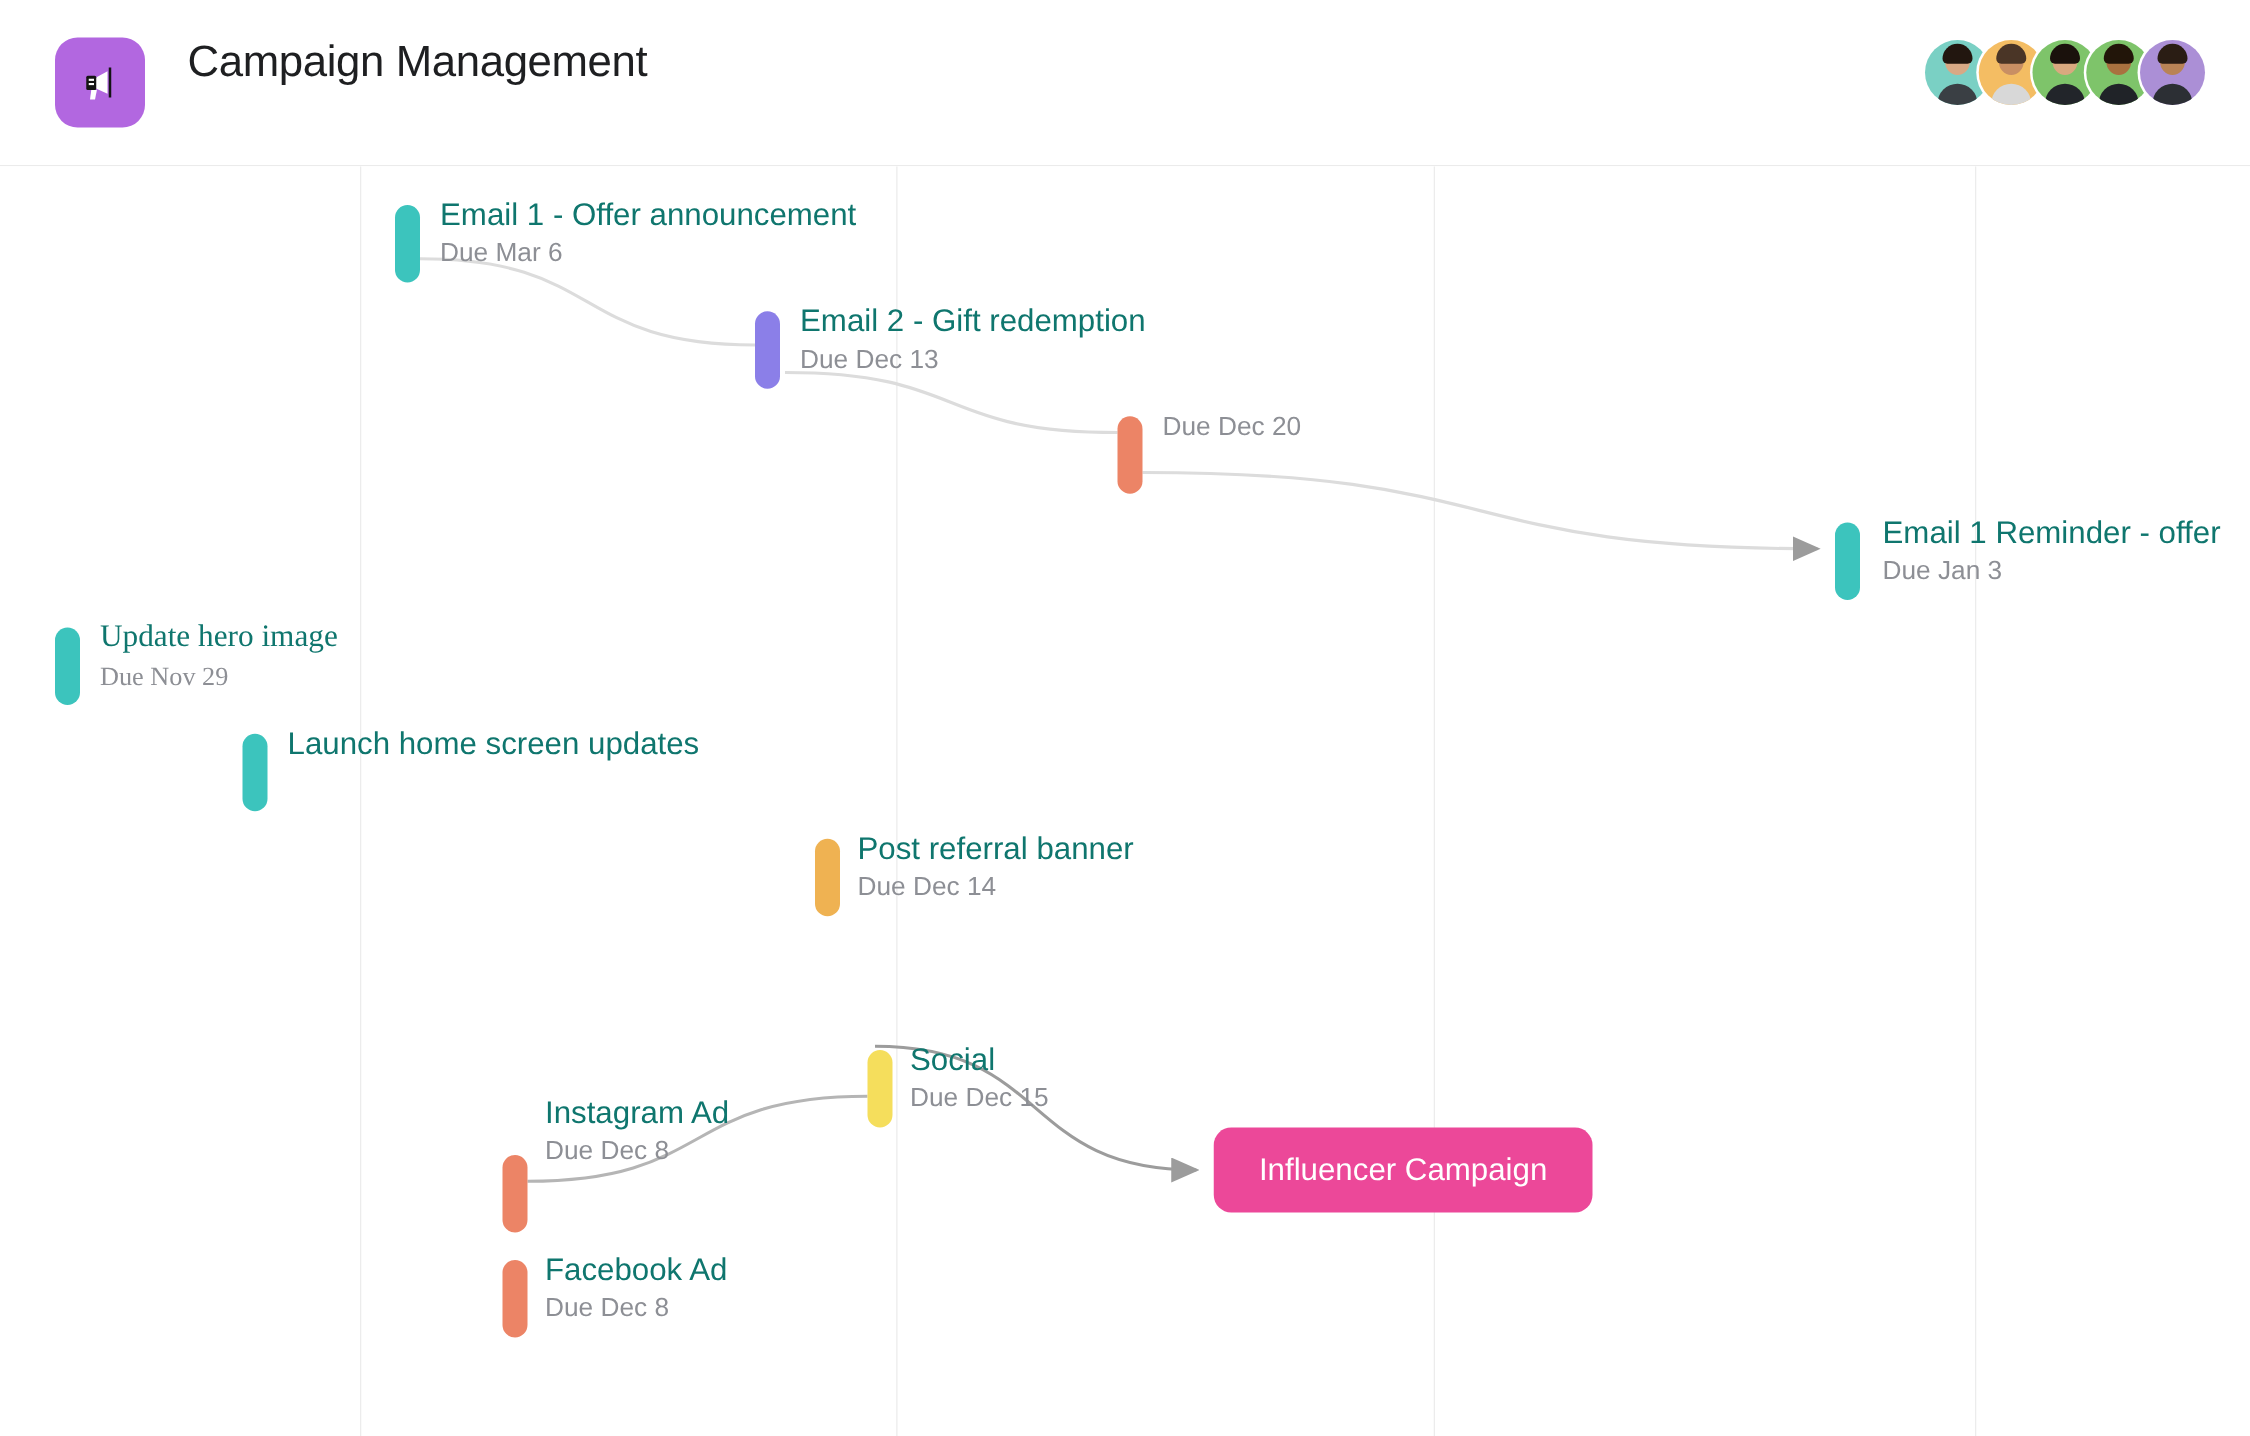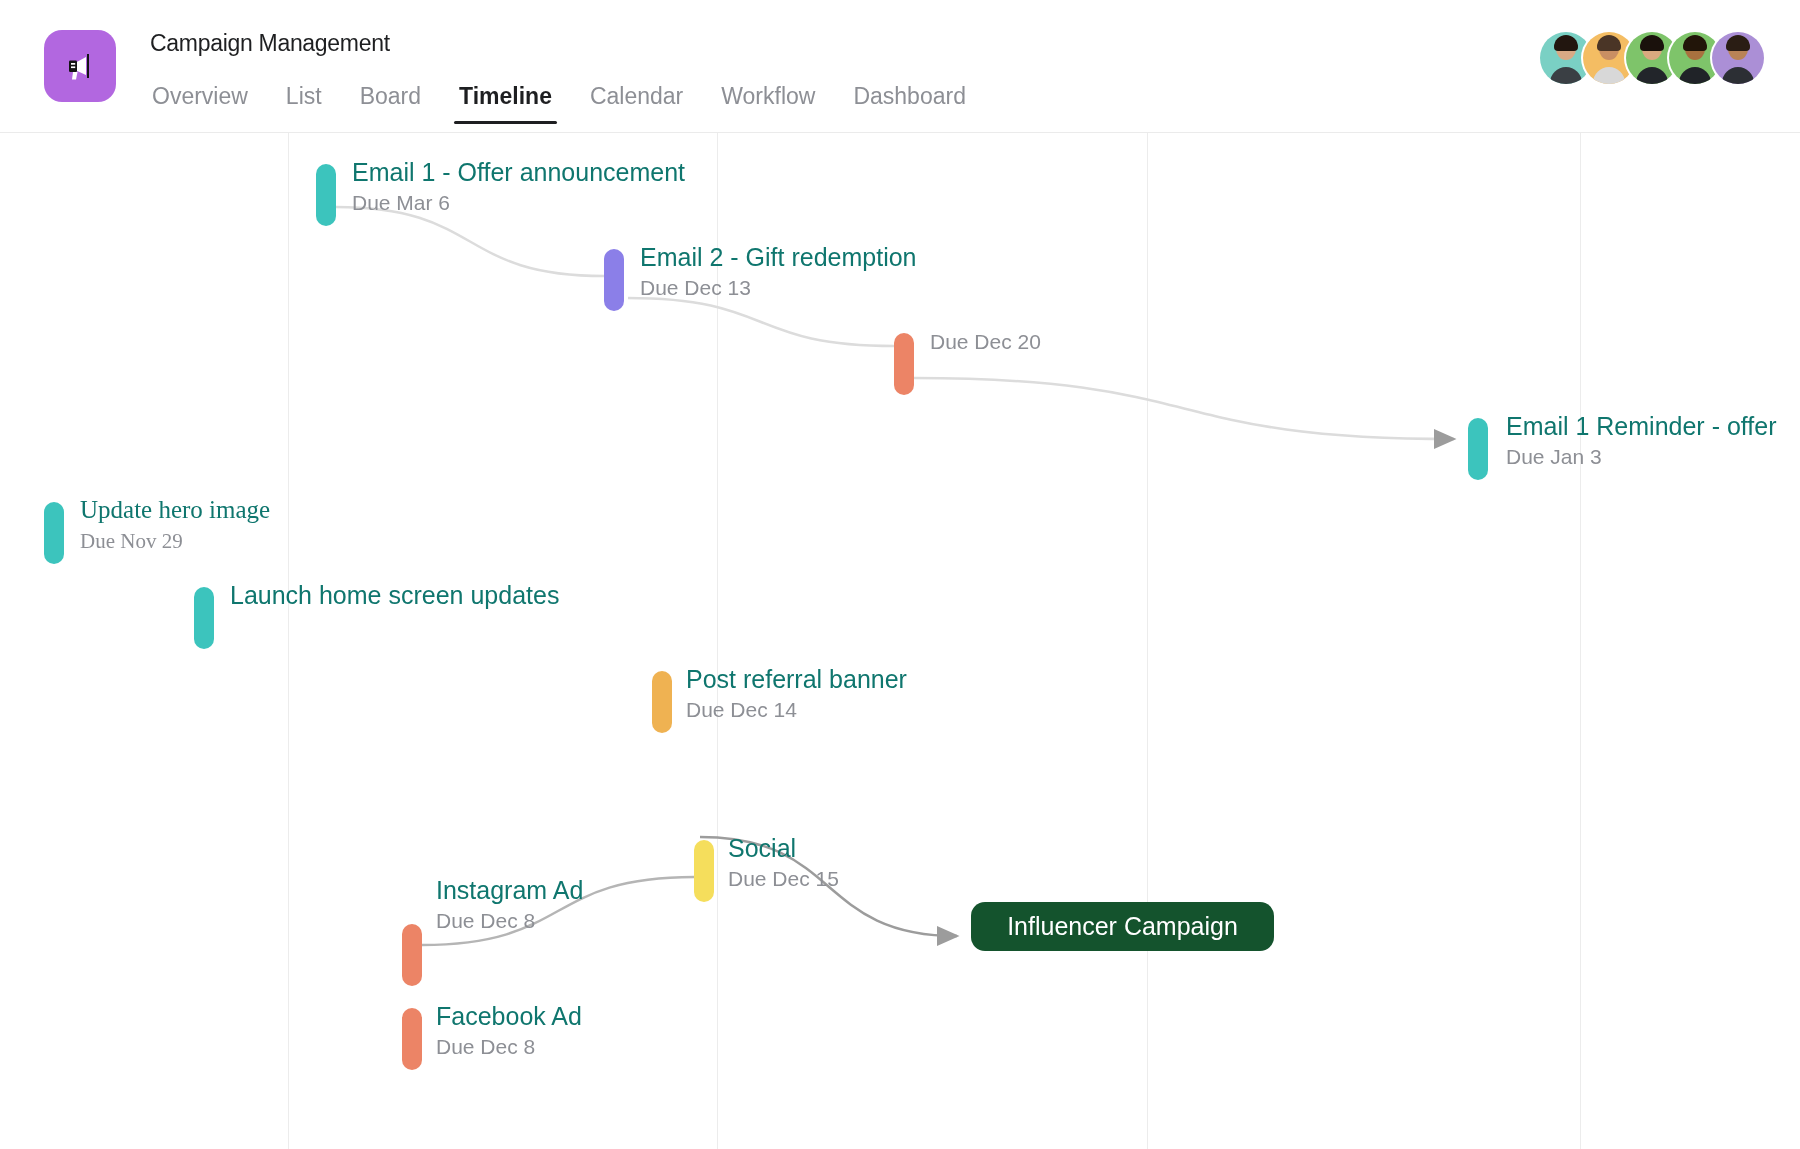--- a/index.html
+++ b/index.html
@@ -27,7 +27,7 @@
 
   .title {
     position:absolute; left:150px; top:30px;
-    font-size:23px; font-weight:400; color:#1e1f21;
+    font-size:35px; font-weight:400; color:#1e1f21;
     letter-spacing:-0.3px; white-space:nowrap;
   }
 

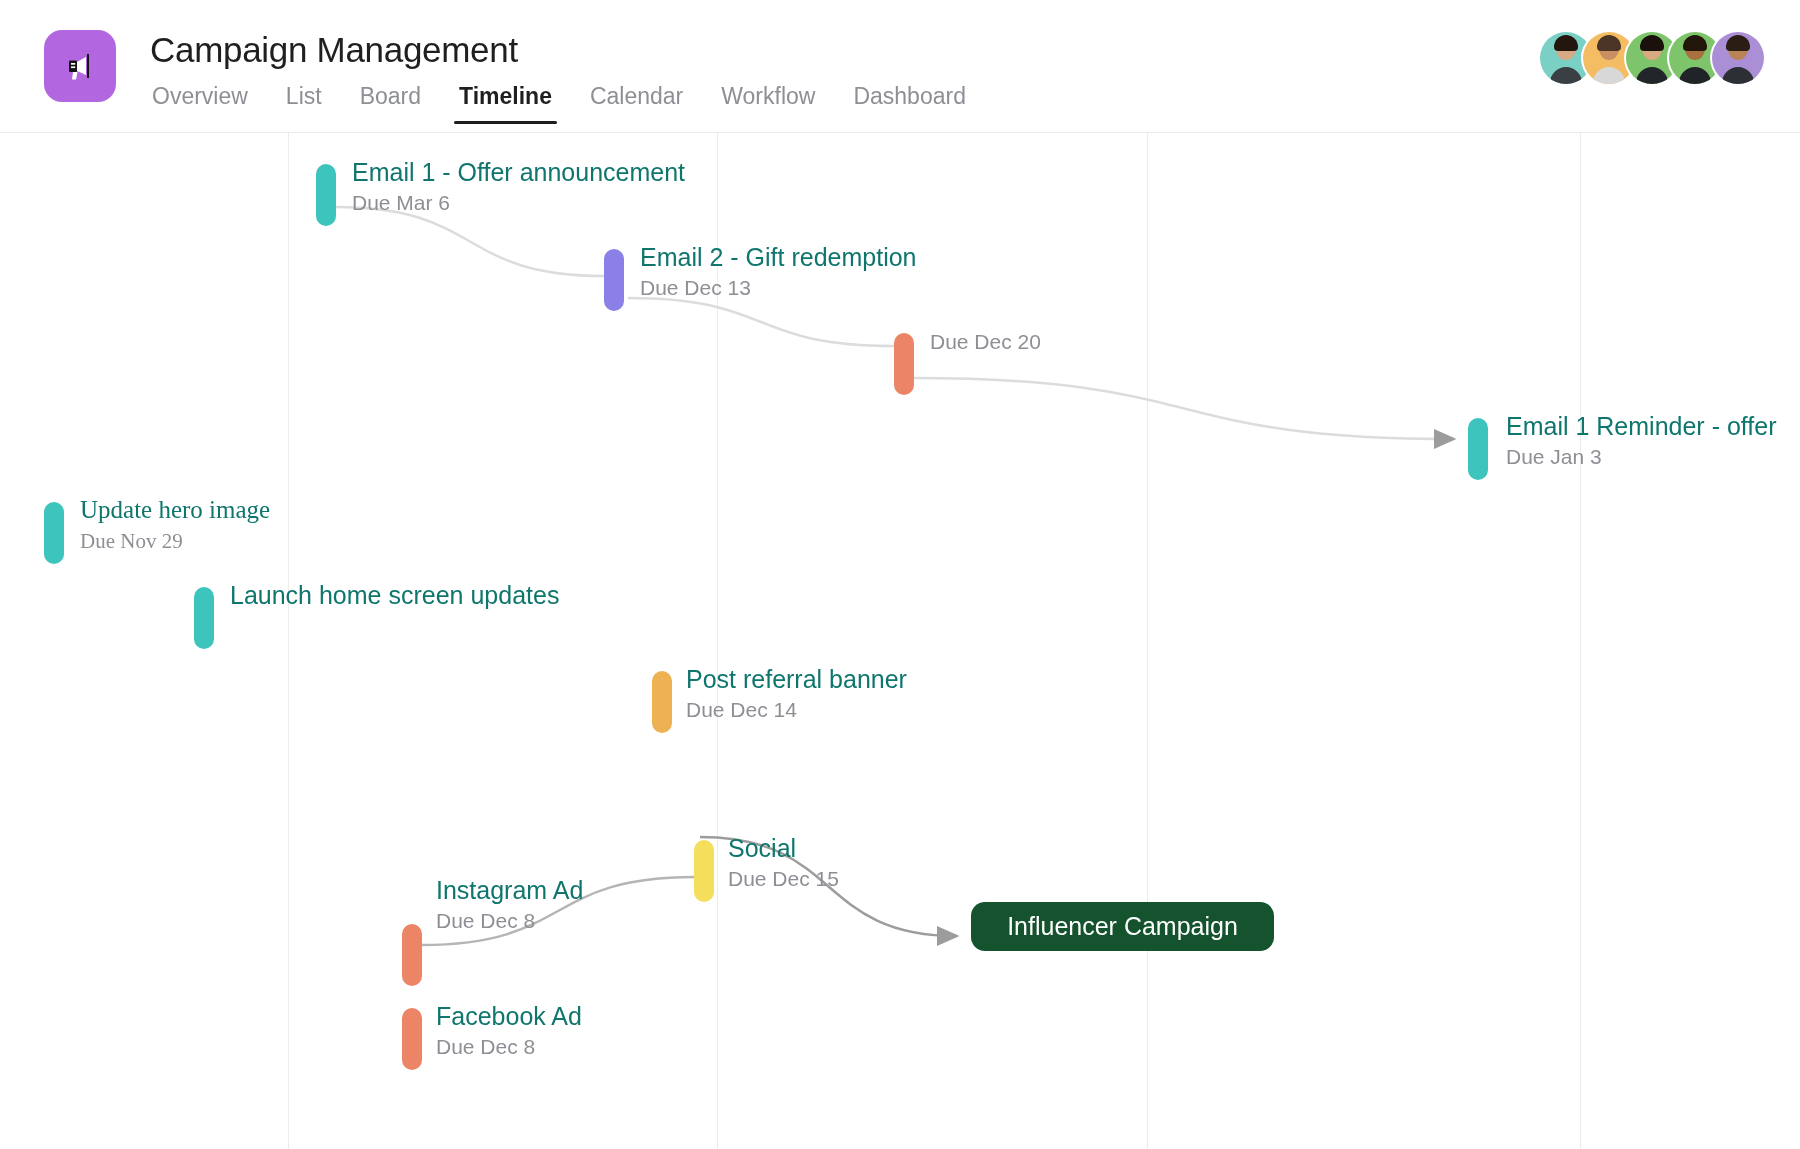--- a/index.html
+++ b/index.html
@@ -142,15 +142,6 @@
 
     <div class="title">Campaign Management</div>
 
-    <div class="tabs">
-      <button class="tab">Overview</button>
-      <button class="tab">List</button>
-      <button class="tab">Board</button>
-      <button class="tab active">Timeline</button>
-      <button class="tab">Calendar</button>
-      <button class="tab">Workflow</button>
-      <button class="tab">Dashboard</button>
-    </div>
 
     <div class="avatars" id="avatars">
         <div class="avatar" style="background: rgb(122, 208, 196);">

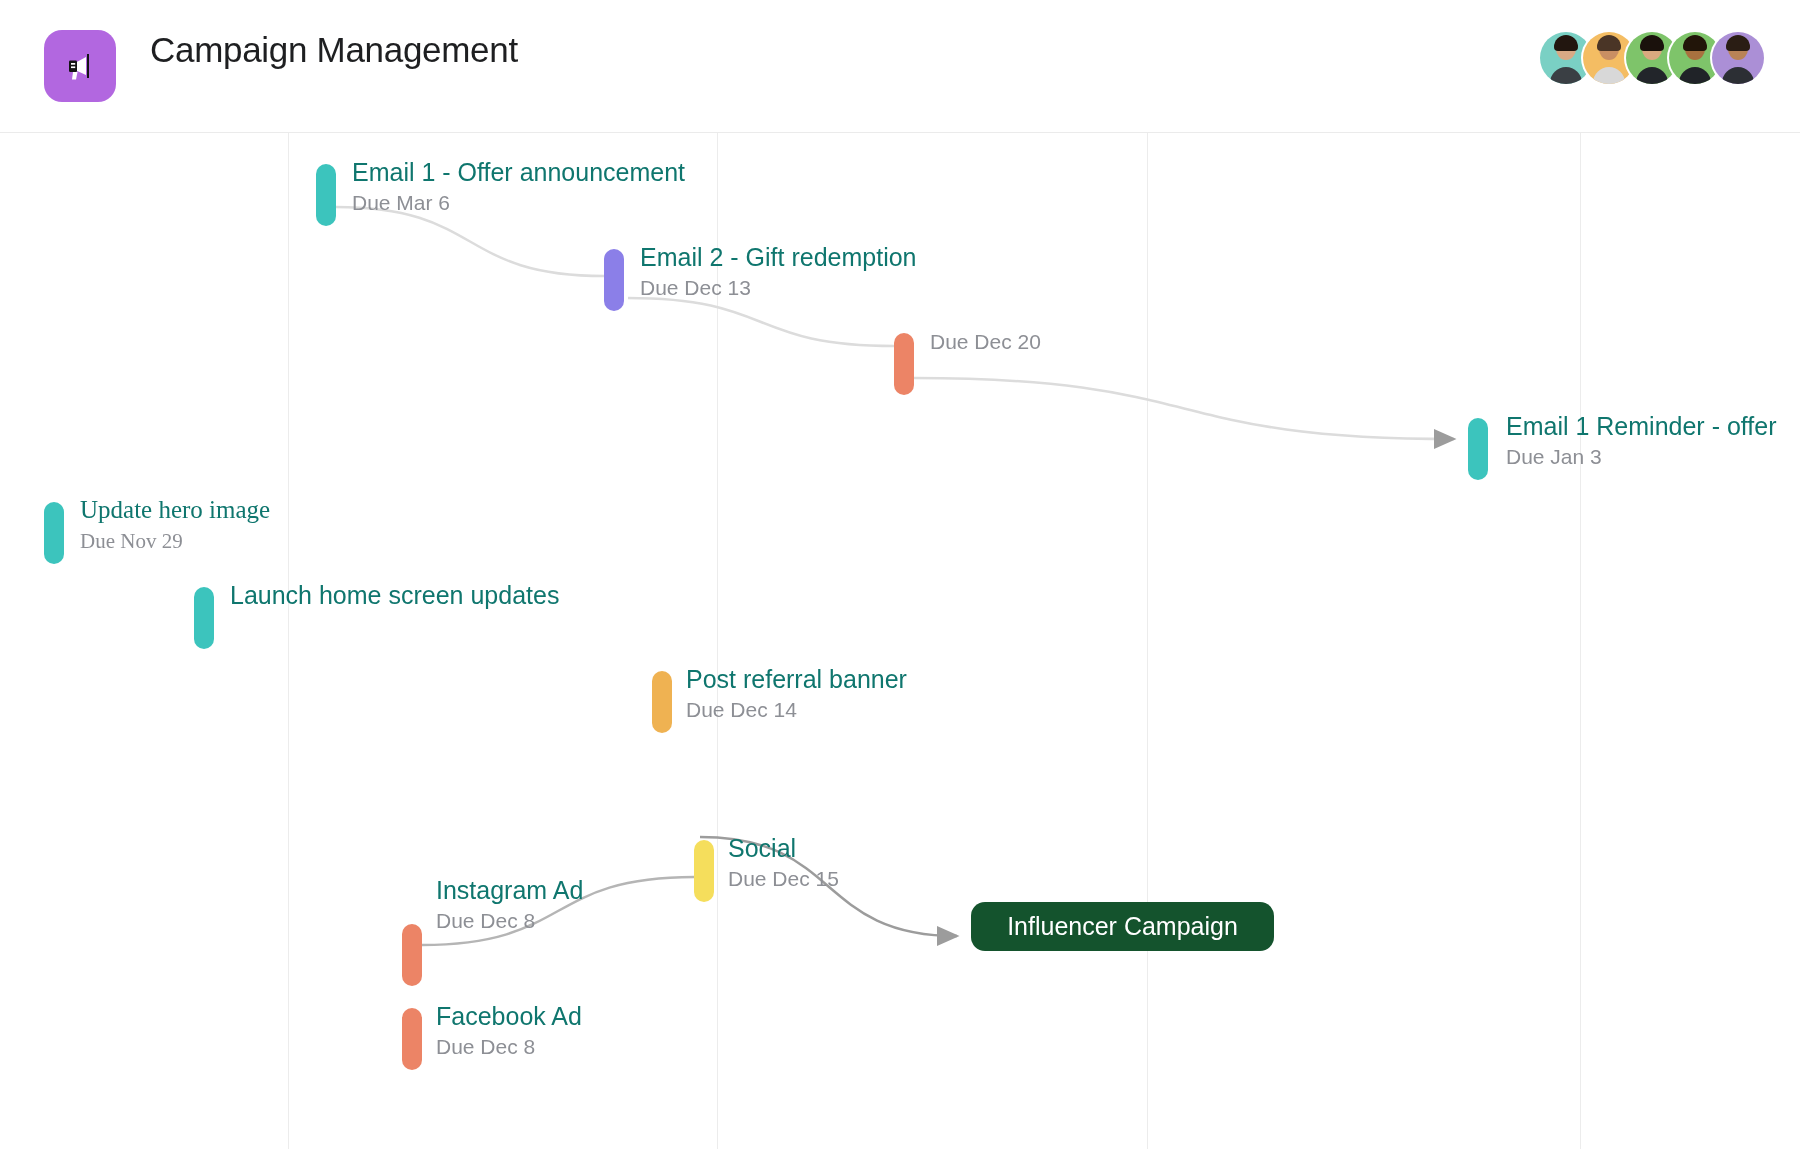--- a/index.html
+++ b/index.html
@@ -264,7 +264,7 @@
         </div>
       </div>
 
-    <div class="milestone" id="milestone" style="left: 971px; top: 769px; width: 303px; height: 49px; background: #14532d;">
+    <div class="milestone" id="milestone" style="left: 971px; top: 769px; width: 303px; height: 68px; background: #ec4899;">
       <span>Influencer Campaign</span>
     </div>
   </div>

